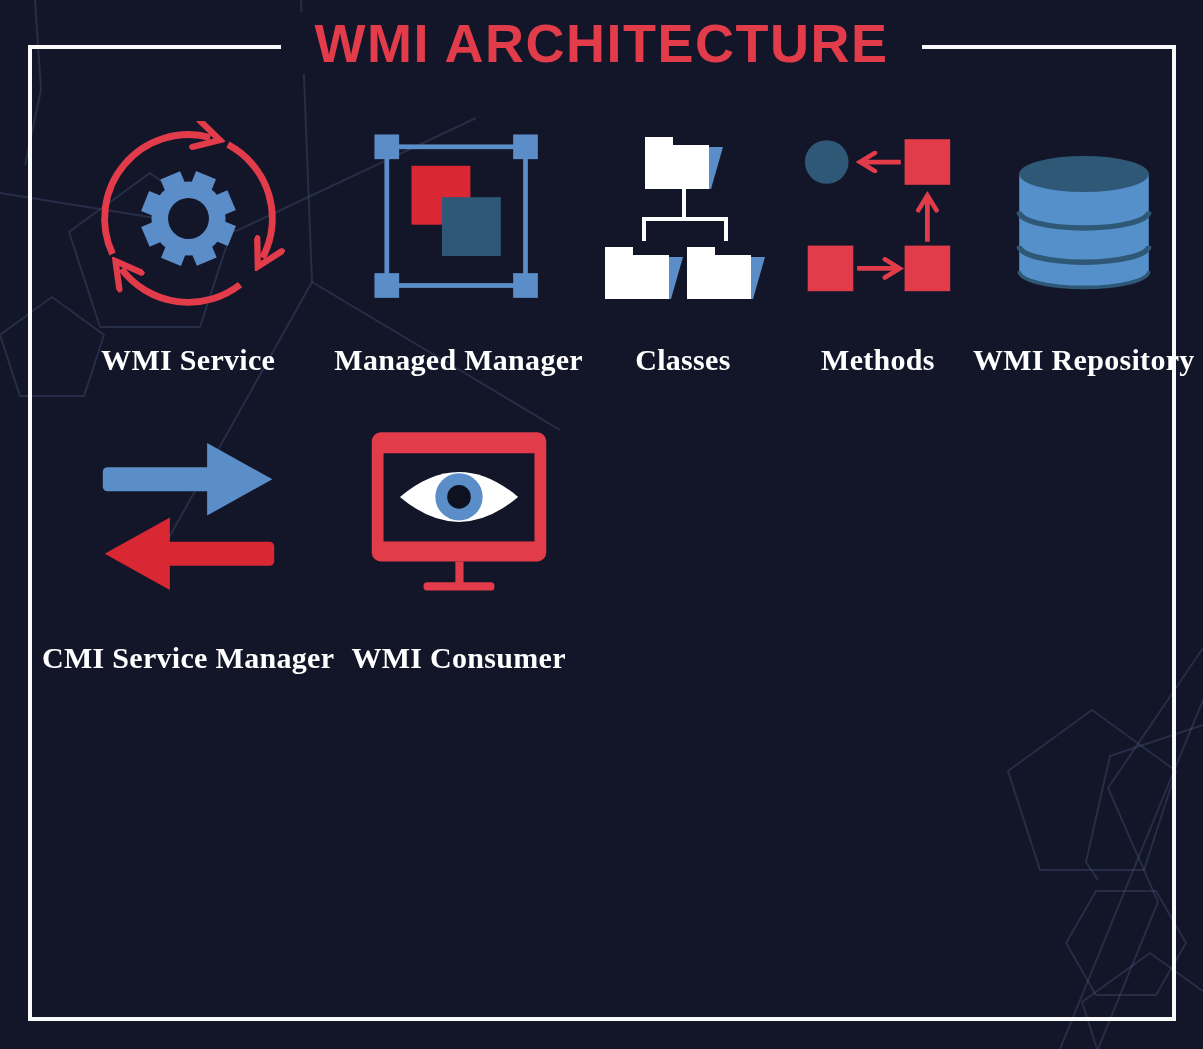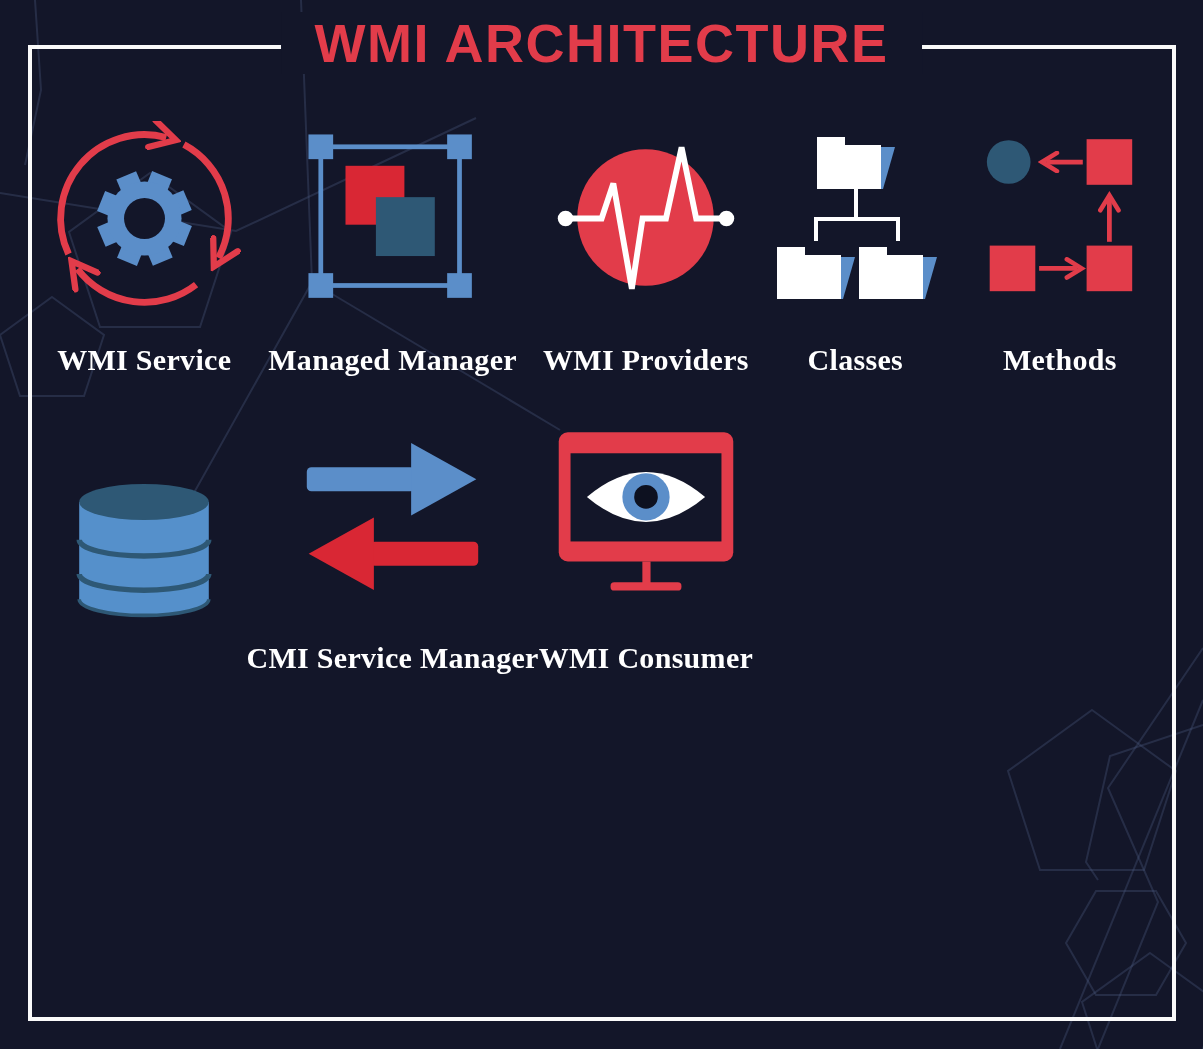--- a/index.html
+++ b/index.html
@@ -104,17 +104,6 @@
       <div class="label">Managed Manager</div>
     </div>
 
-    <div class="cell">
-      <div class="icon-wrap">
-        <svg width="195" height="195" viewBox="0 0 200 200">
-          <circle cx="100" cy="99" r="70" fill="var(--red)"></circle>
-          <polyline points="18,100 55,100 67,64 86,172 97,100 121,100 137,27 152,100 183,100" fill="none" stroke="var(--white)" stroke-width="6"></polyline>
-          <circle cx="18" cy="100" r="8" fill="var(--white)"></circle>
-          <circle cx="183" cy="100" r="8" fill="var(--white)"></circle>
-        </svg>
-      </div>
-      <div class="label">WMI Providers</div>
-    </div>
 
     <div class="cell">
       <div class="icon-wrap">

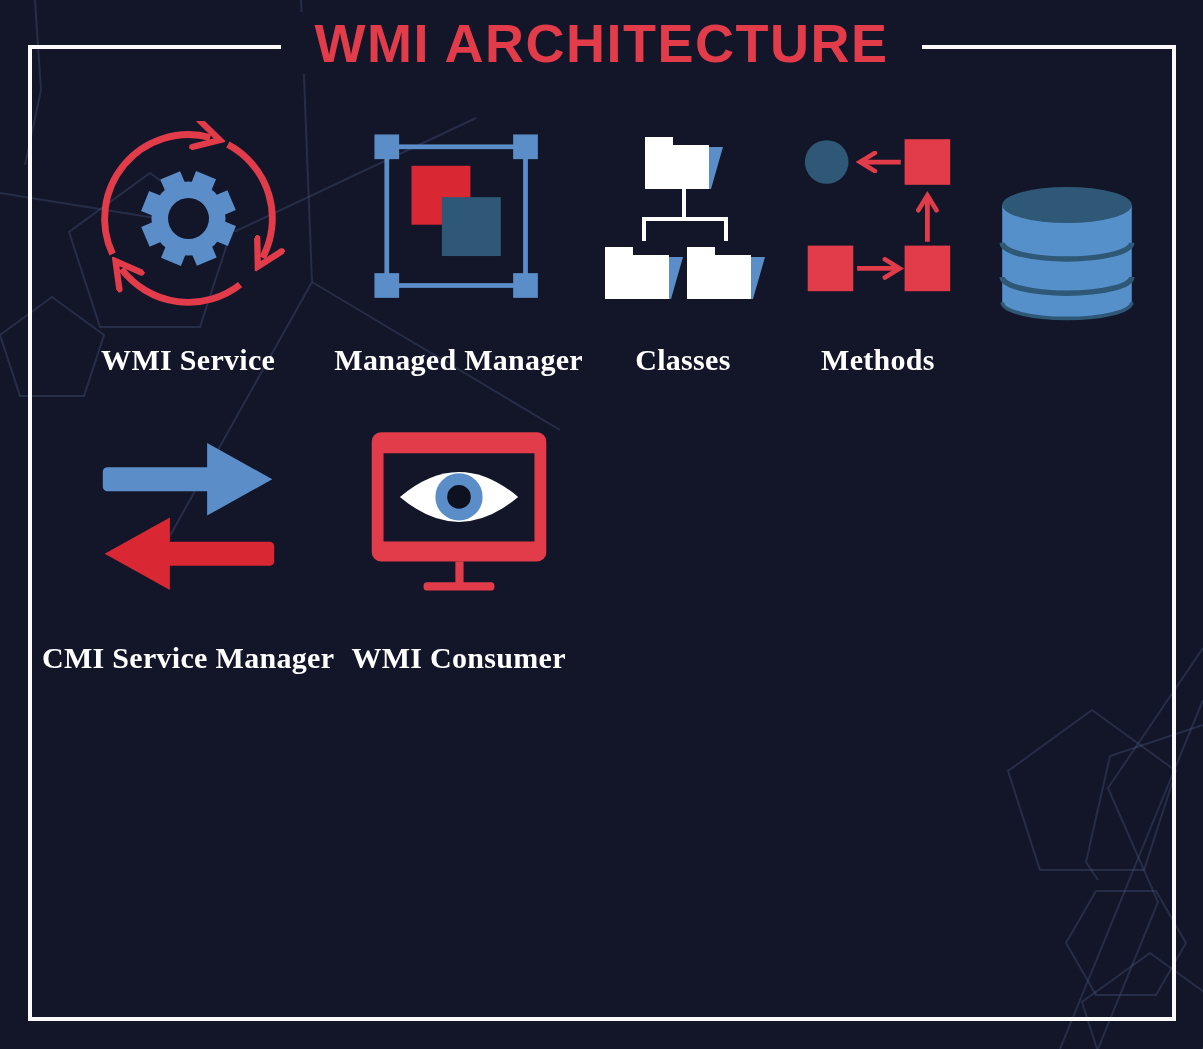--- a/index.html
+++ b/index.html
@@ -161,6 +161,7 @@
           <ellipse cx="100" cy="50" rx="72" ry="20" fill="var(--teal)"></ellipse>
         </svg>
       </div>
+      <div class="label">WMI Repository</div>
     </div>
 
     <div class="cell">

